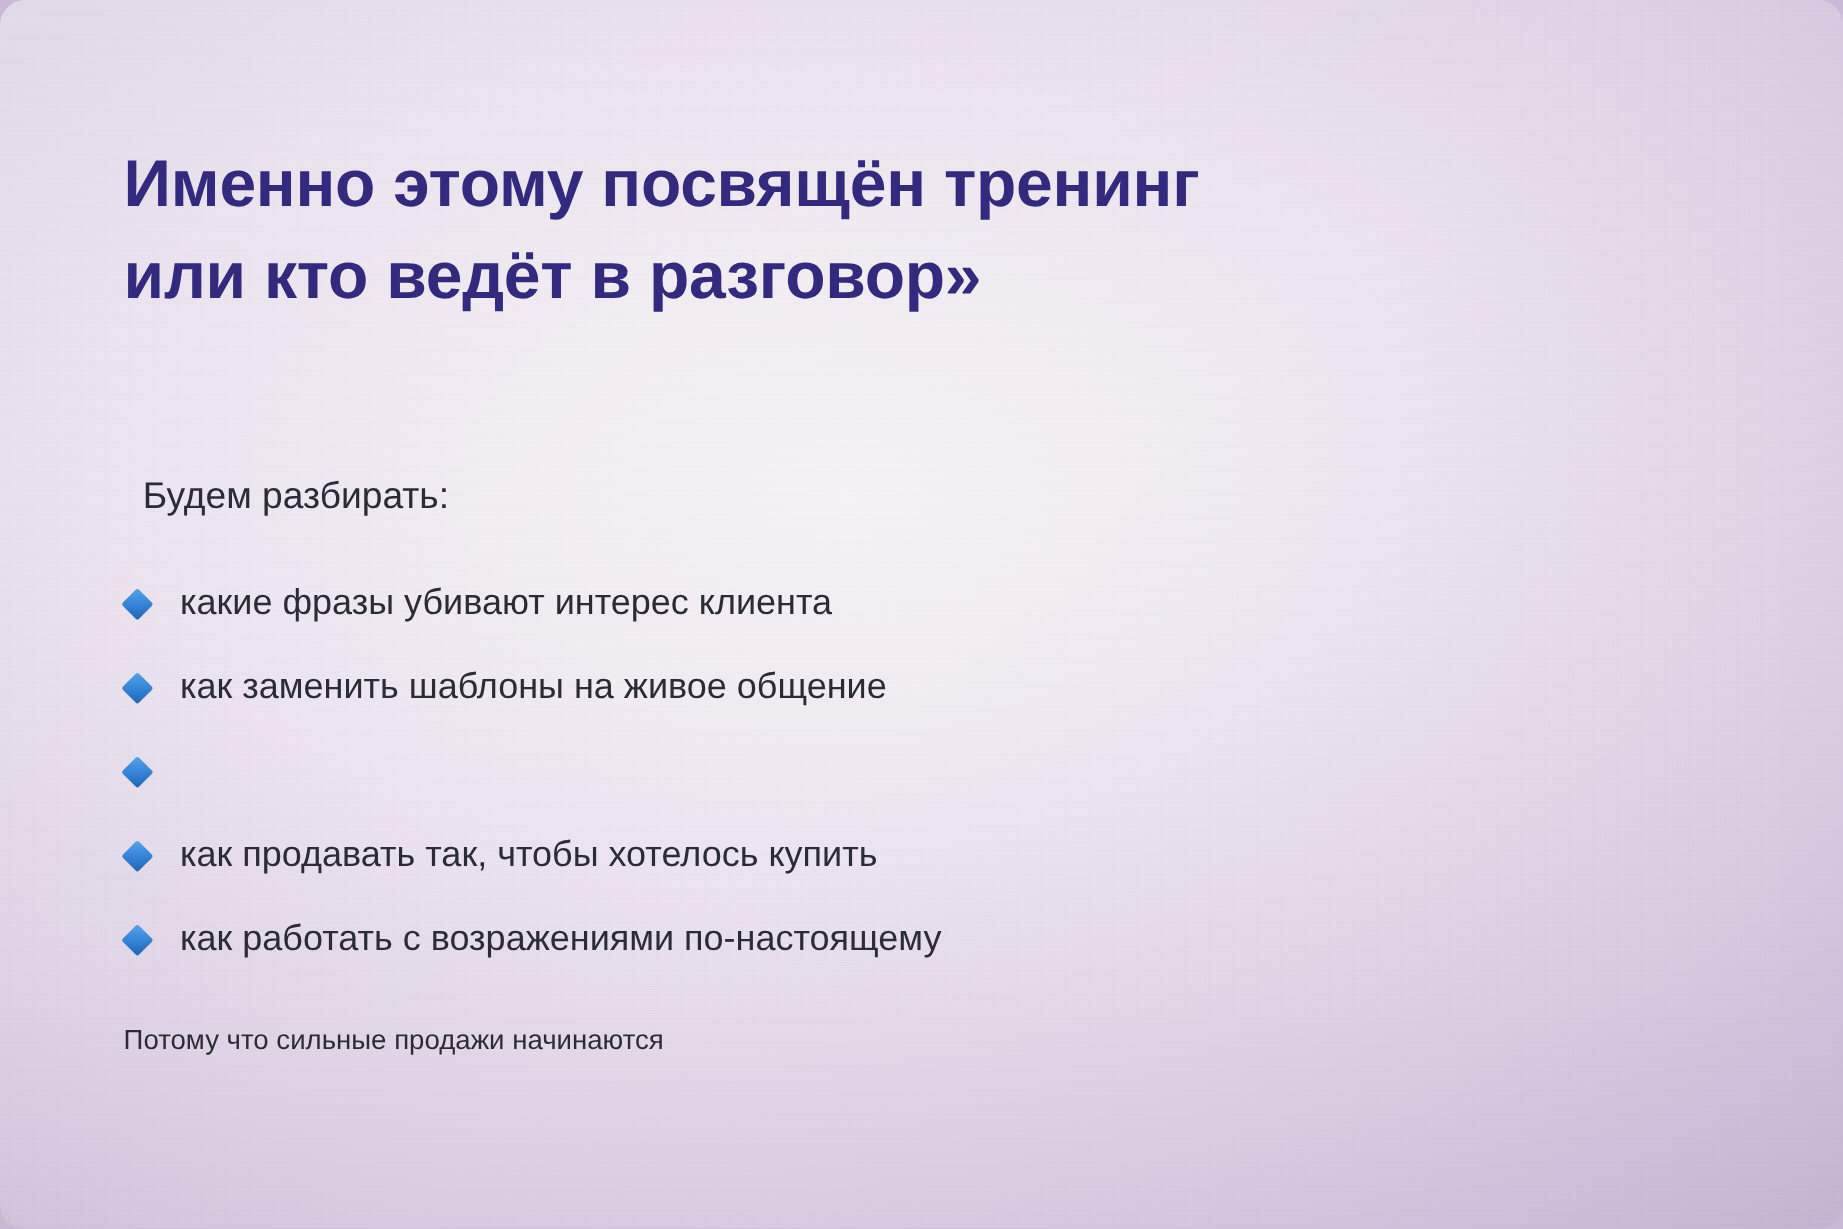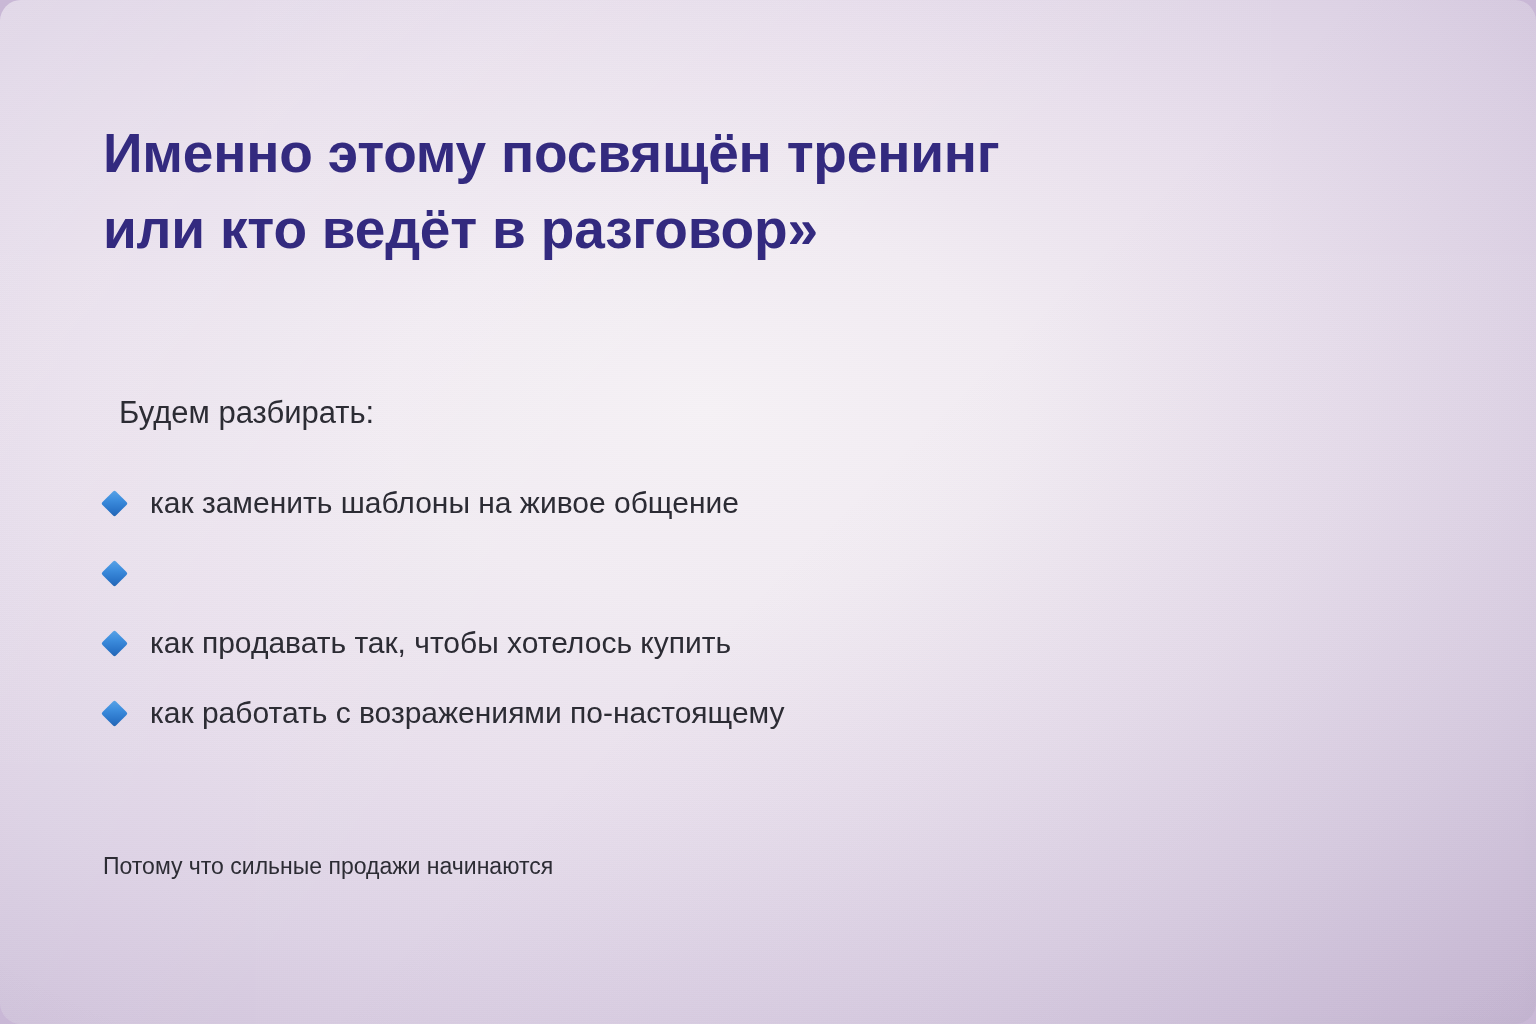--- a/index.html
+++ b/index.html
@@ -156,6 +156,10 @@
     <ul id="bullets">
       <li>
         <span class="diamond"></span>
+        <span class="btext">какие фразы убивают интерес клиента</span>
+      </li>
+      <li>
+        <span class="diamond"></span>
         <span class="btext">как заменить шаблоны на живое общение</span>
       </li>
       <li>

